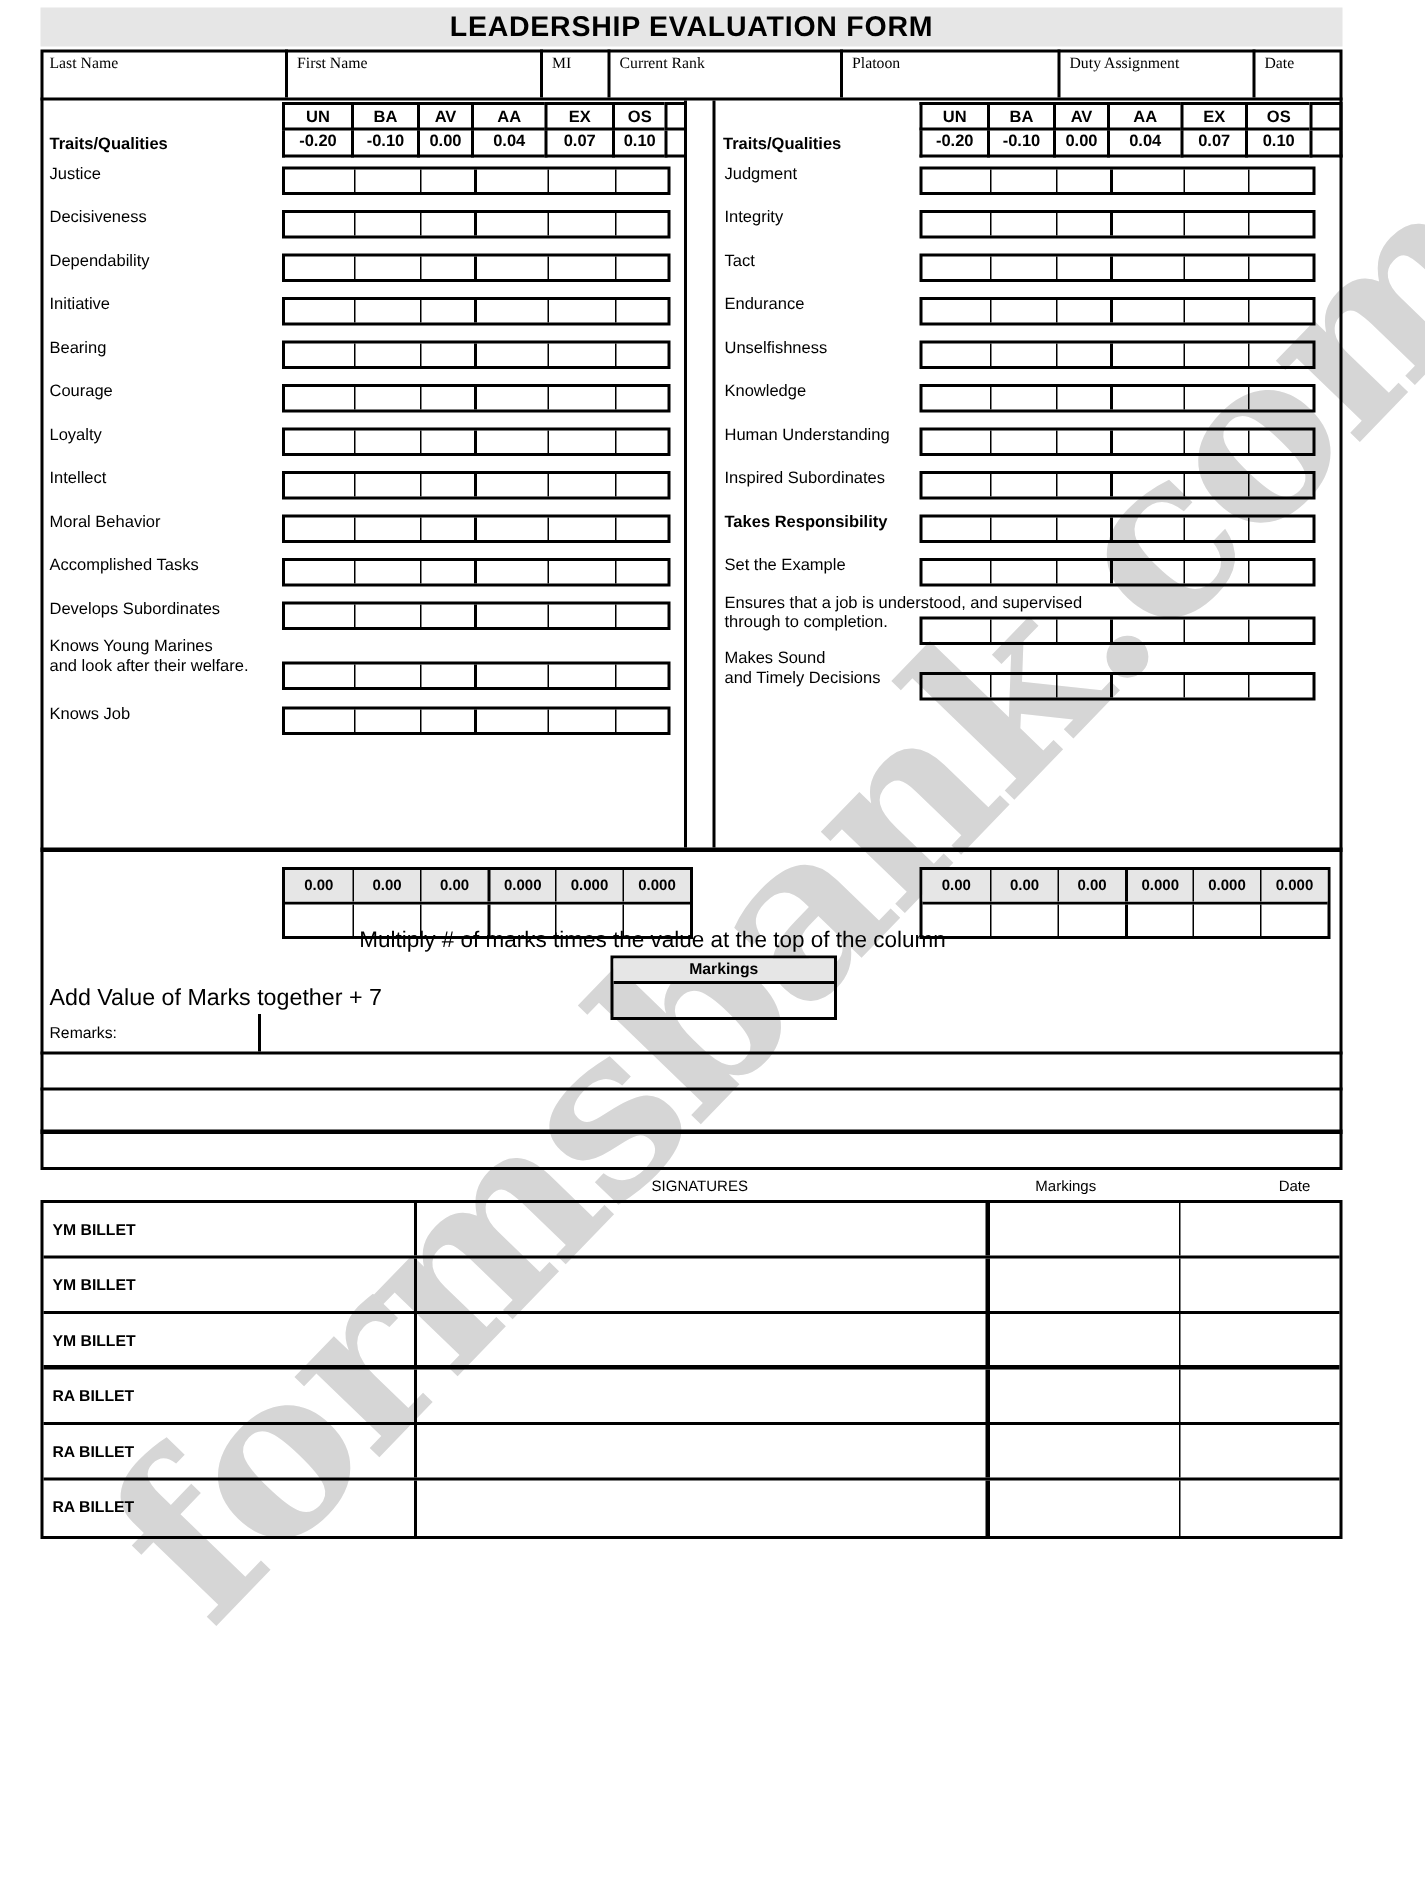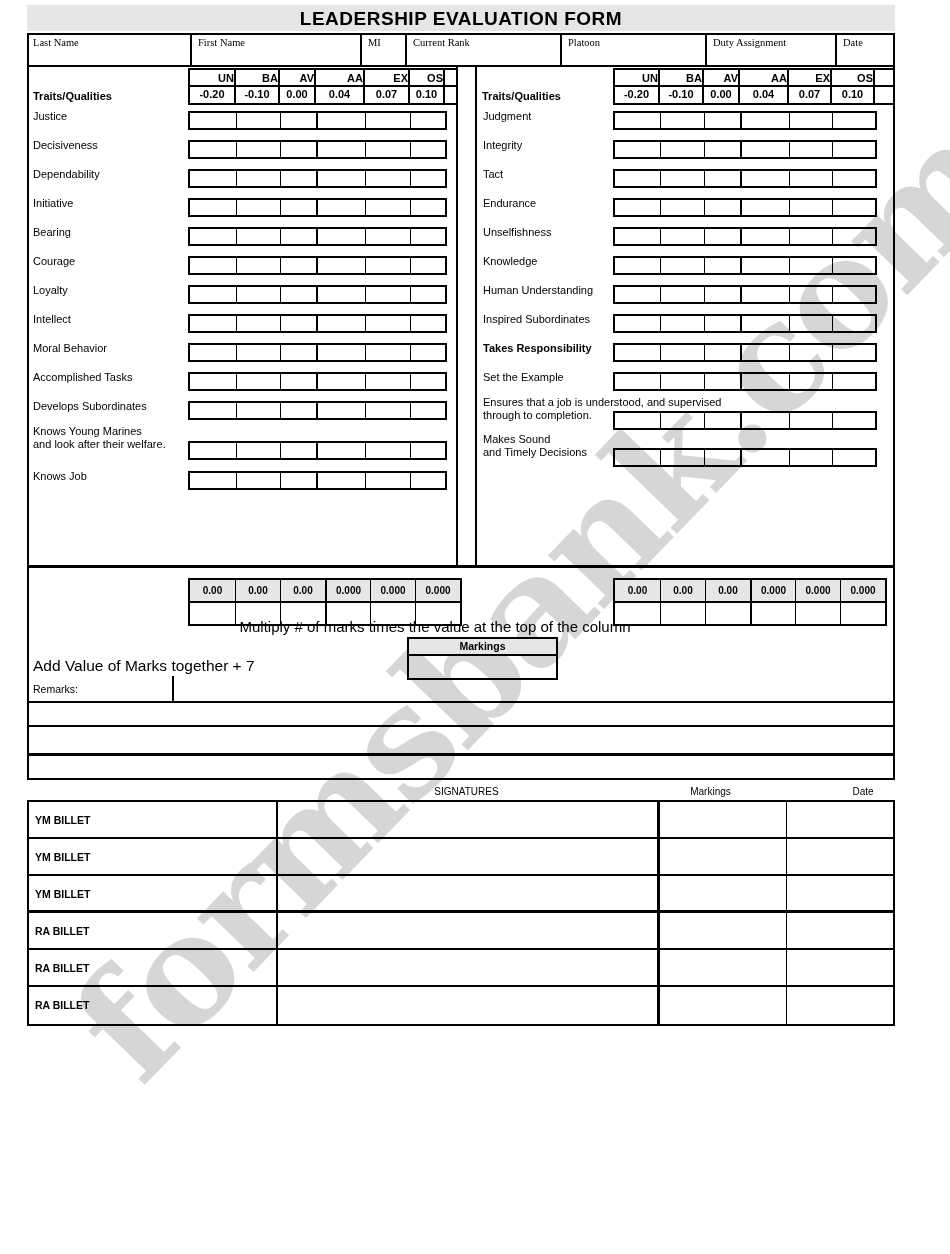--- a/index.html
+++ b/index.html
@@ -26,7 +26,7 @@
   .ghead-row{display:flex;}
   .gcell{box-sizing:border-box;border-left:2px solid #000;border-top:2px solid #000;border-bottom:2px solid #000;
     font-weight:bold;font-size:11px;text-align:center;}
-  .ghead-row.r1 .gcell{height:19px;line-height:16px;text-align:right;}
+  .ghead-row.r1 .gcell{height:19px;line-height:16px;}
   .ghead-row.r2 .gcell{height:18px;line-height:15px;border-top:none;}
   .gcell.gspacer{border-right:2px solid #000;}
   .tq-label{font-weight:bold;font-size:11px;}

